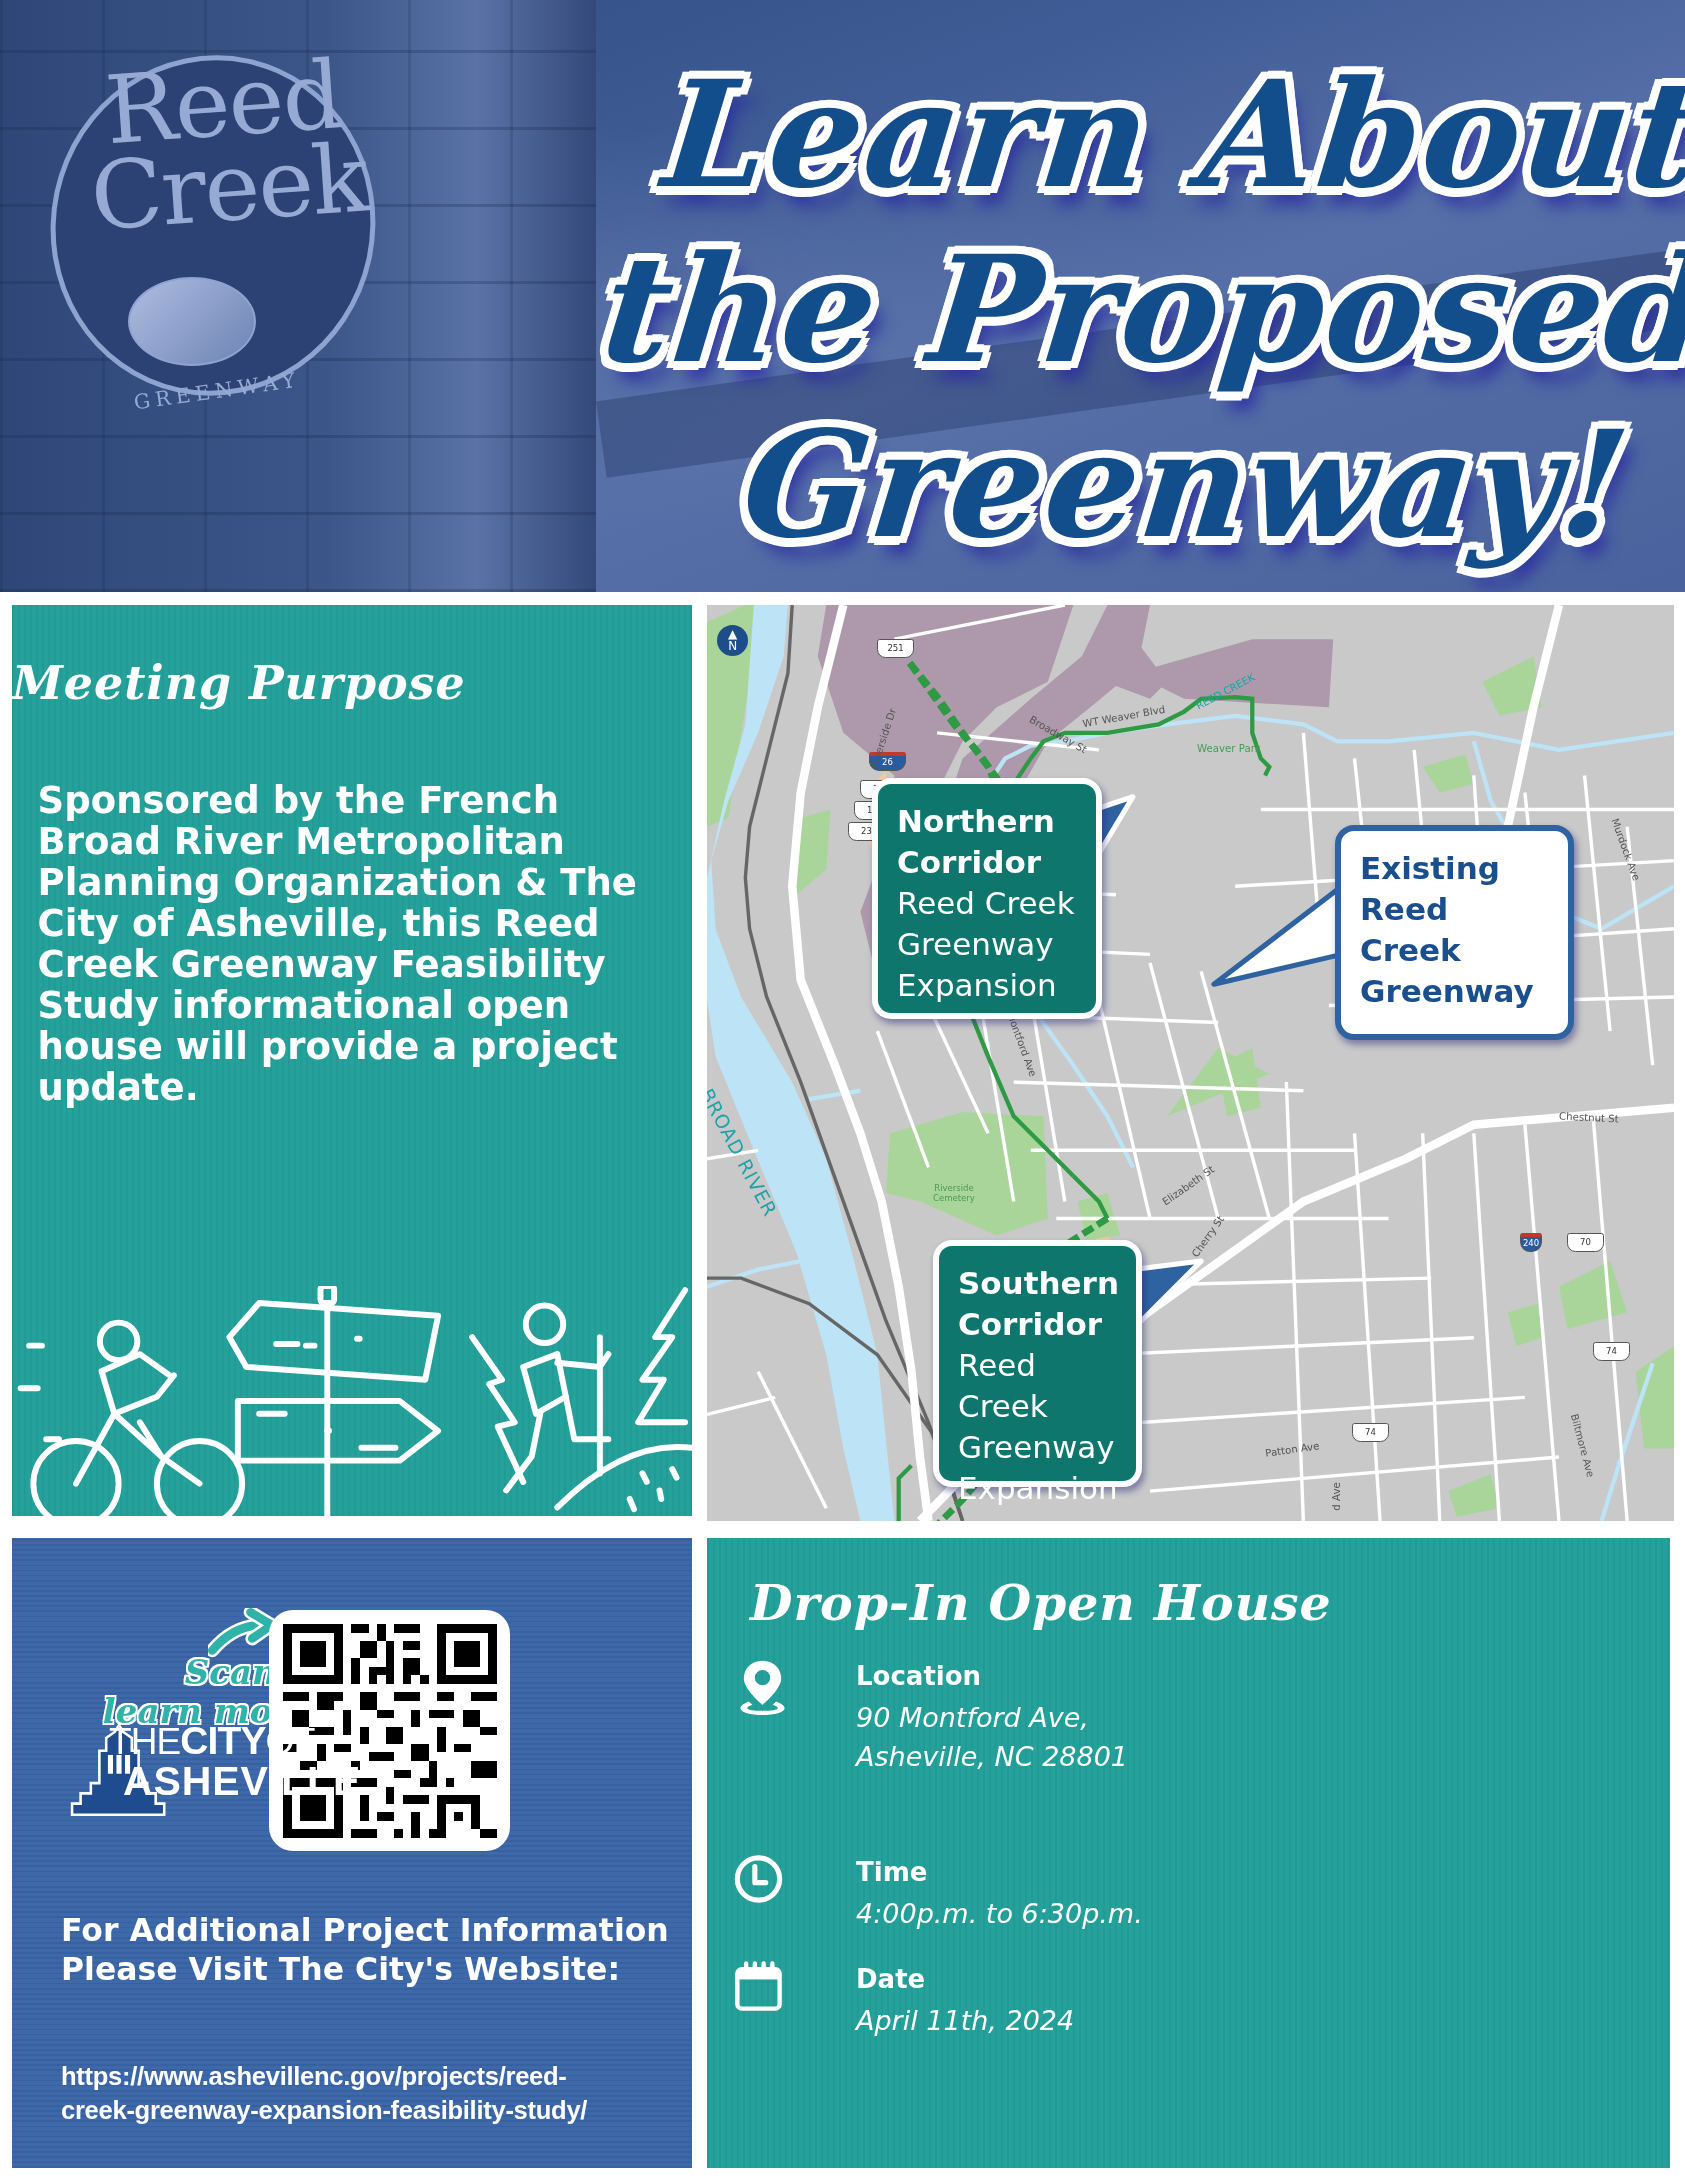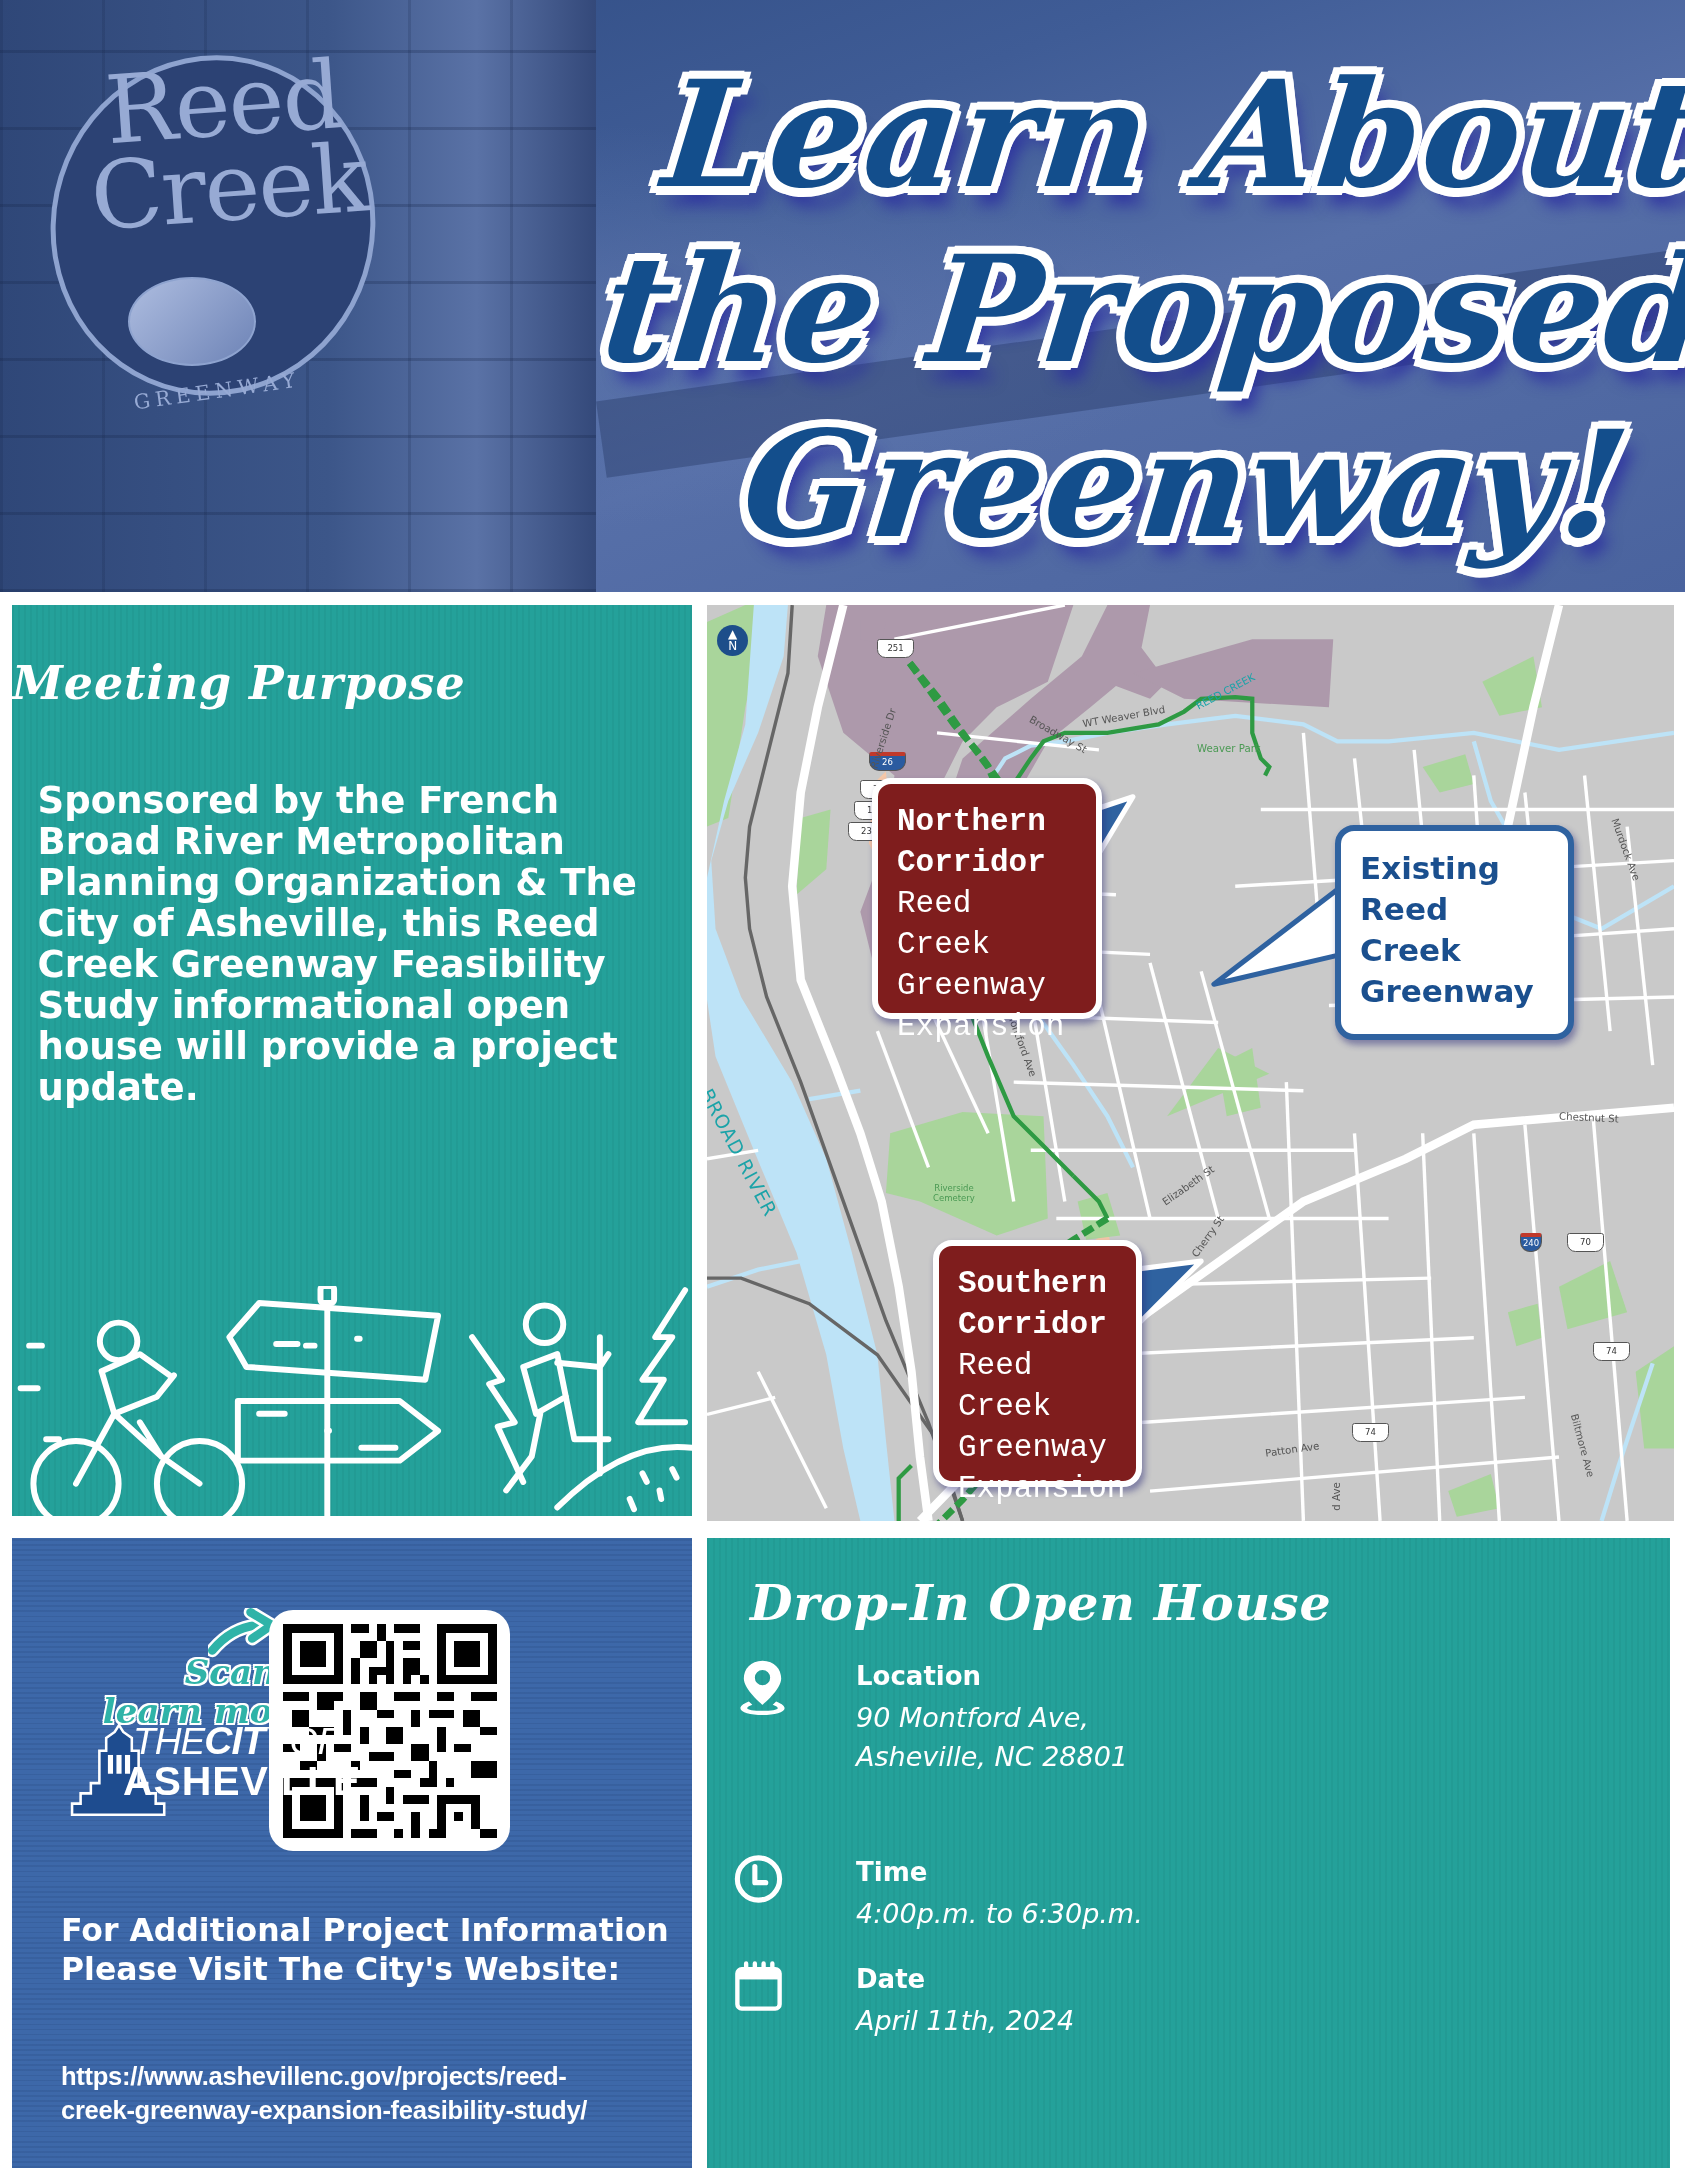--- a/index.html
+++ b/index.html
@@ -112,7 +112,7 @@
     font-family: "DejaVu Sans", sans-serif; line-height: 41px;
     box-shadow: 2.6px 4.3px 6.8px rgba(40,40,120,0.45);
   }
-  .callout.blue { background: #7f1d1d; border: 6.8px solid #ffffff; color: #fff; font-family: Liberation Mono, monospace; }
+  .callout.blue { background: #0f766e; border: 6.8px solid #ffffff; color: #fff; }
   .callout.white { background: #ffffff; border: 6.8px solid #2f62a0; color: #1a4f8e; }
   .callout .strong { font-weight: bold; font-size: 31px; display: block; }
   .callout .sub { font-size: 31px; display: block; font-weight: normal; }

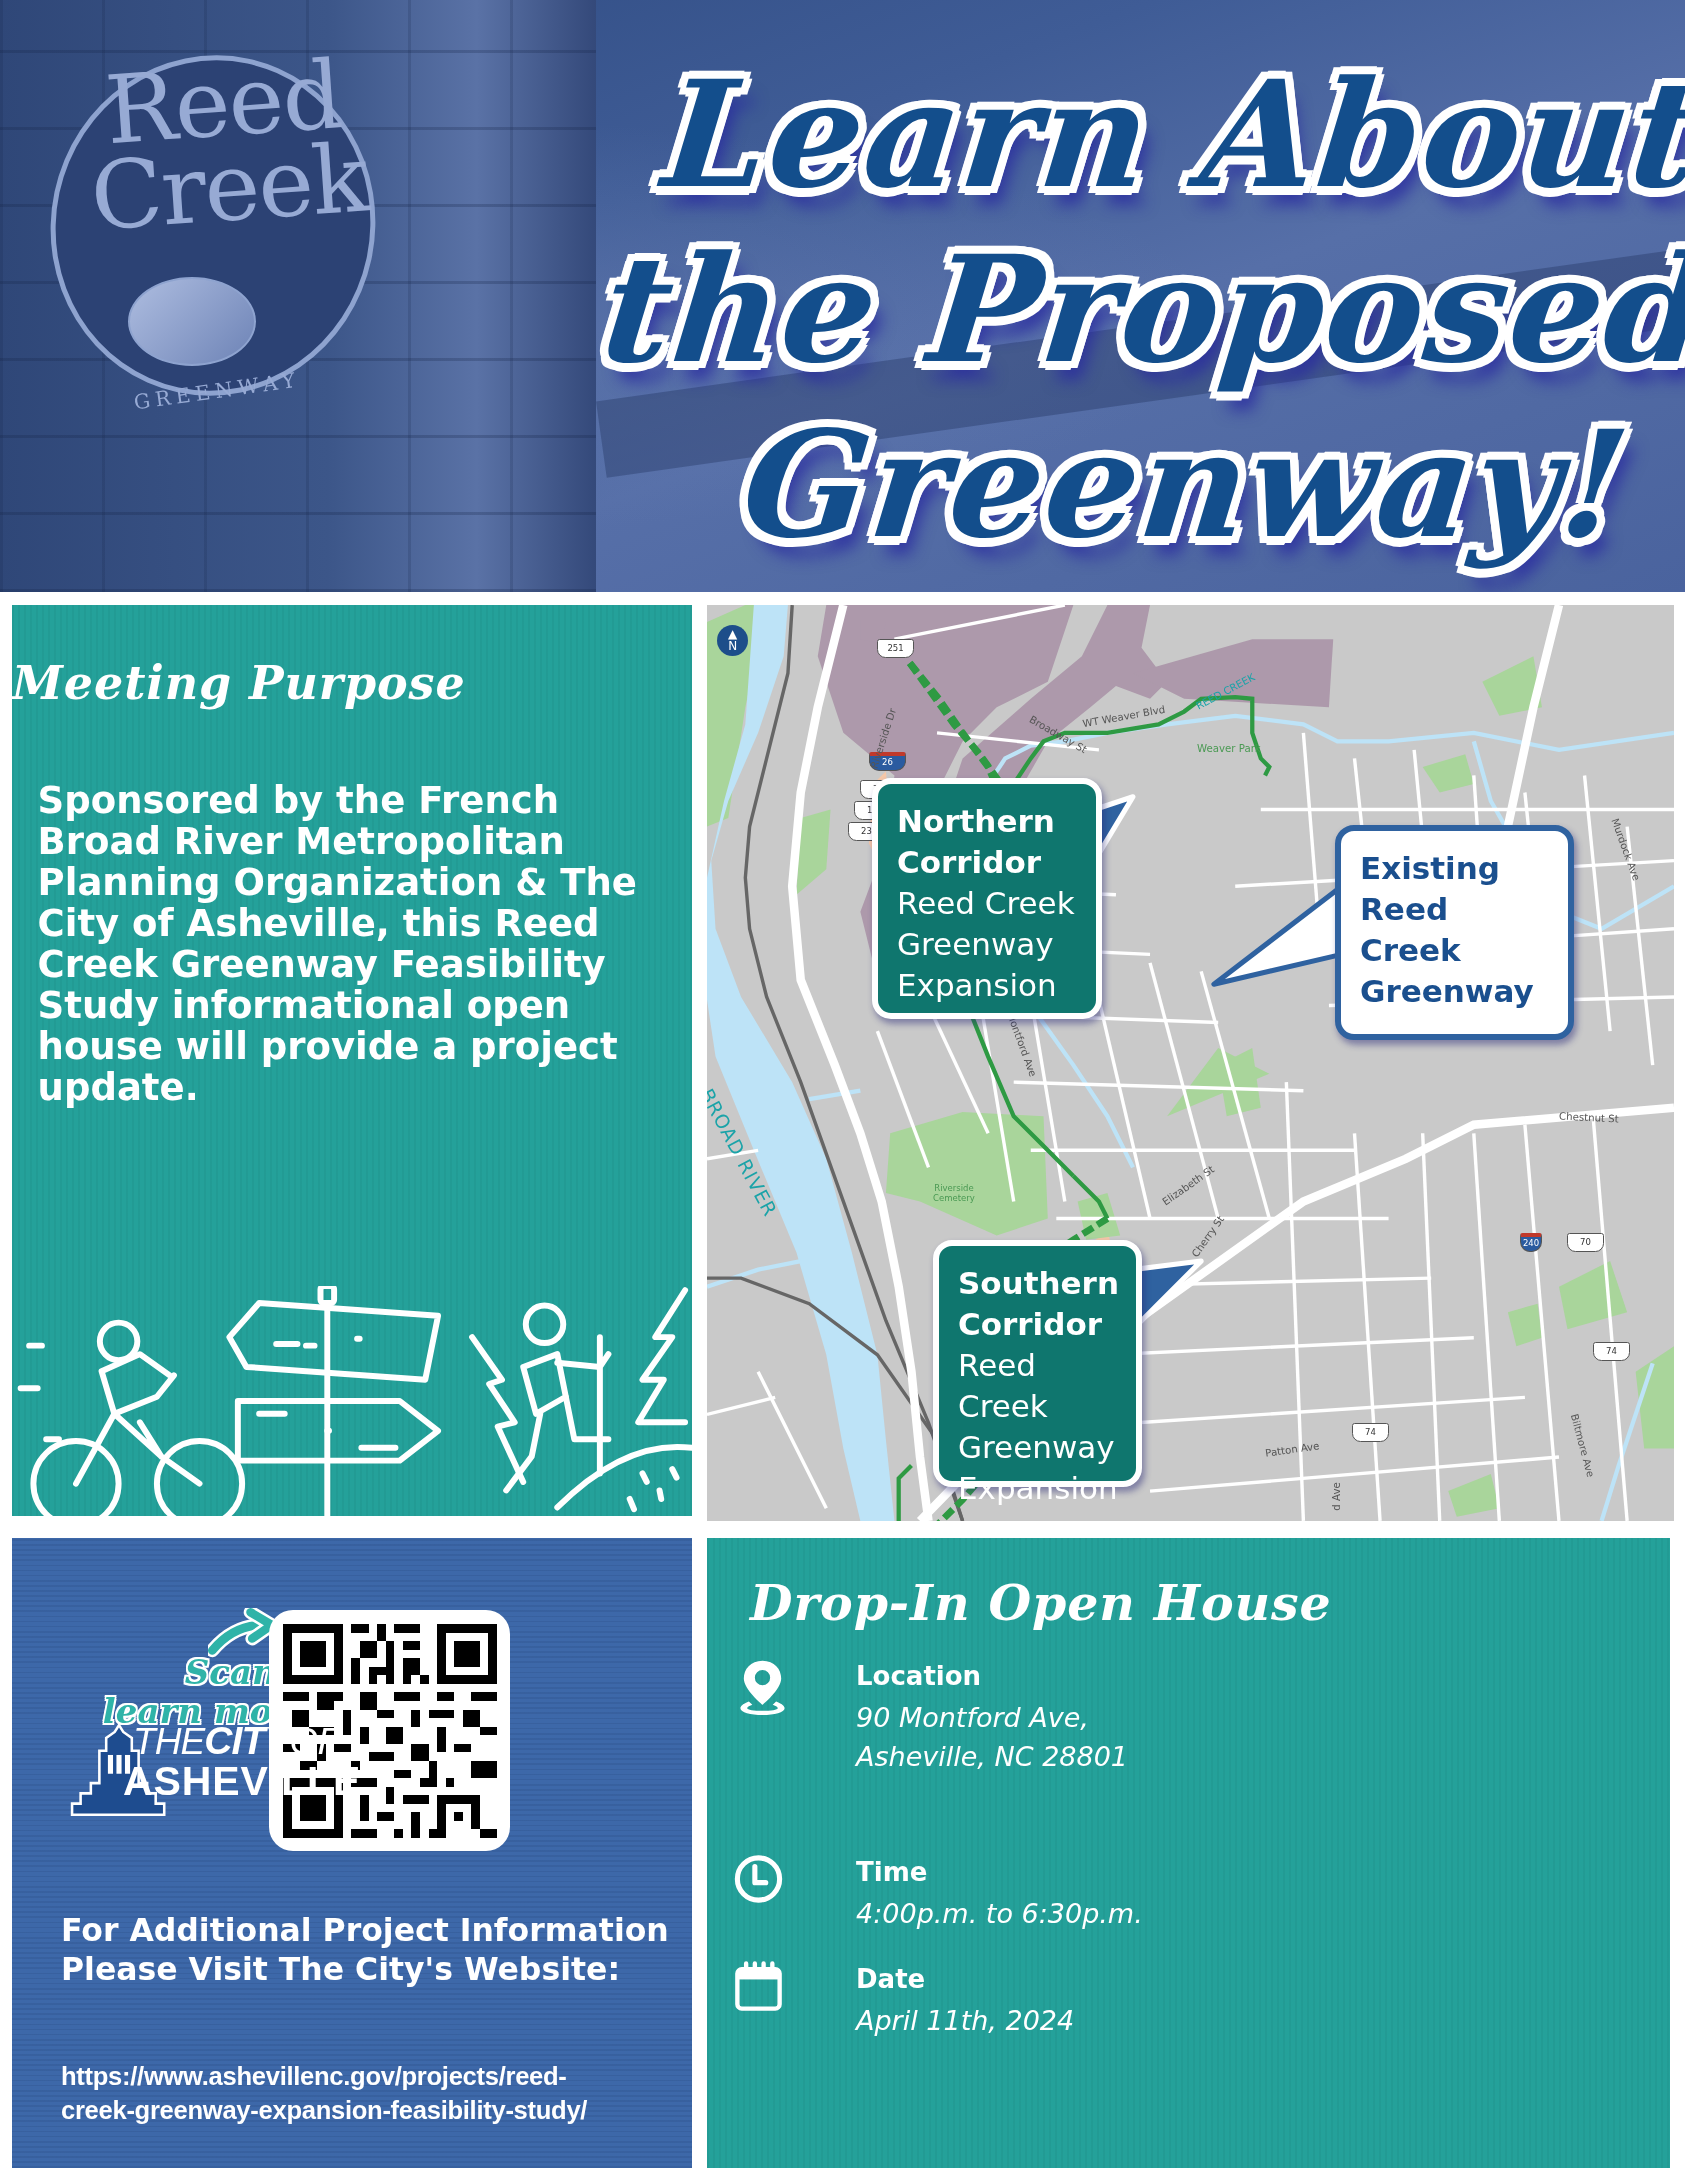--- a/index.html
+++ b/index.html
@@ -143,8 +143,8 @@
   }
   .city-logo { position: absolute; left: 43px; top: 170px; width: 256px; height: 111px; }
   .city-the {
-    position: absolute; left: 121px; top: 181px; font-family: "Liberation Sans", sans-serif;
-    color: #ffffff; font-size: 39px; letter-spacing: -0.9px; white-space: nowrap; font-style: italic;
+    position: absolute; left: 97px; top: 181px; font-family: "Liberation Sans", sans-serif;
+    color: #ffffff; font-size: 39px; letter-spacing: -0.9px; white-space: nowrap;
   }
   .city-the .light { font-weight: normal; font-size: 37px; }
   .city-the .bold { font-weight: bold; }

